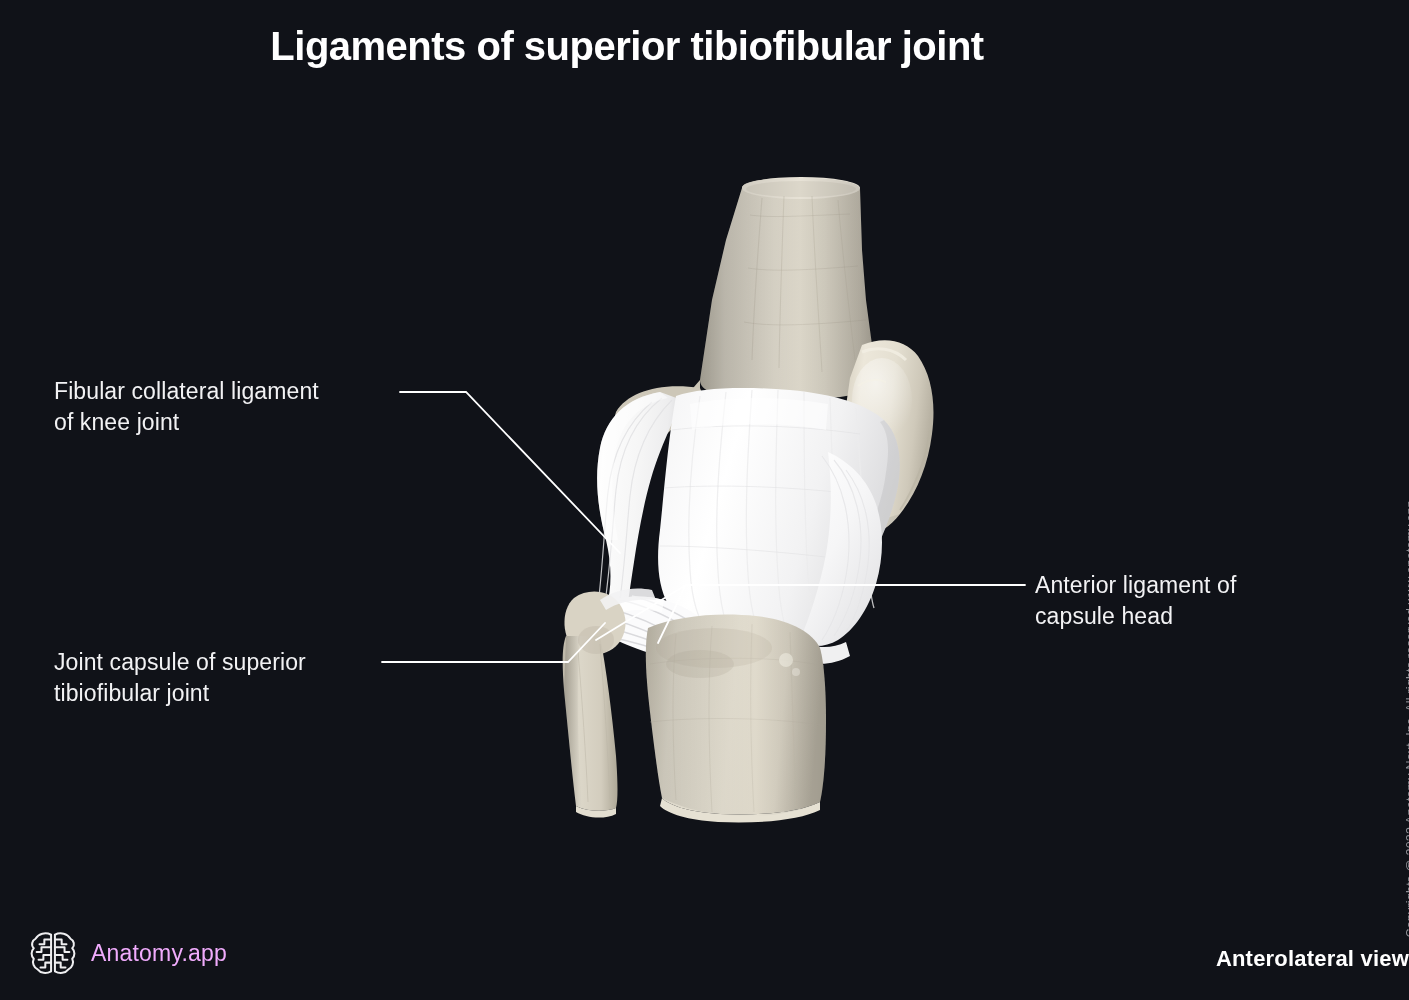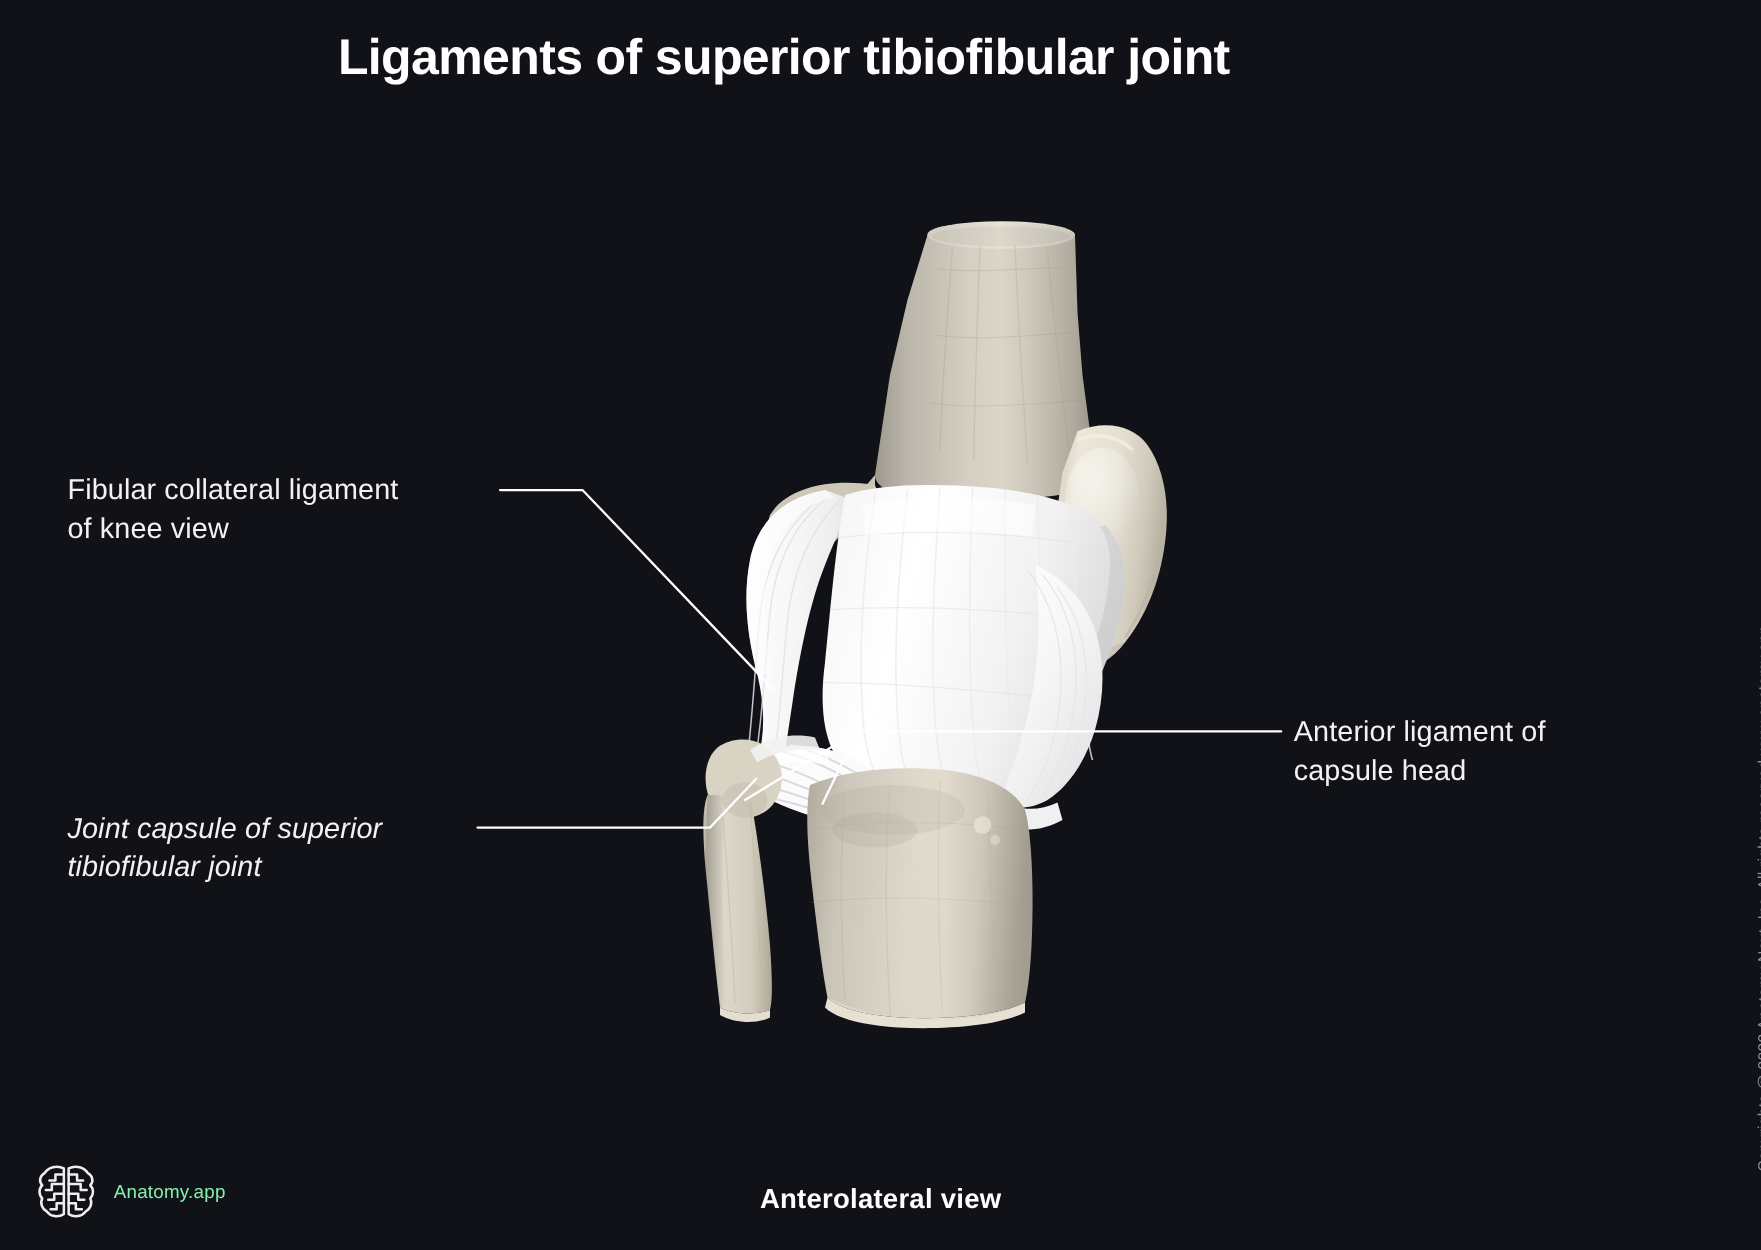--- a/index.html
+++ b/index.html
@@ -370,7 +370,7 @@
   <div id="title">Ligaments of superior tibiofibular joint</div>
 
   <div class="label" id="label-fcl">Fibular collateral ligament
-of knee view</div>
+of knee joint</div>
 
   <div class="label" id="label-jcap">Joint capsule of superior
 tibiofibular joint</div>

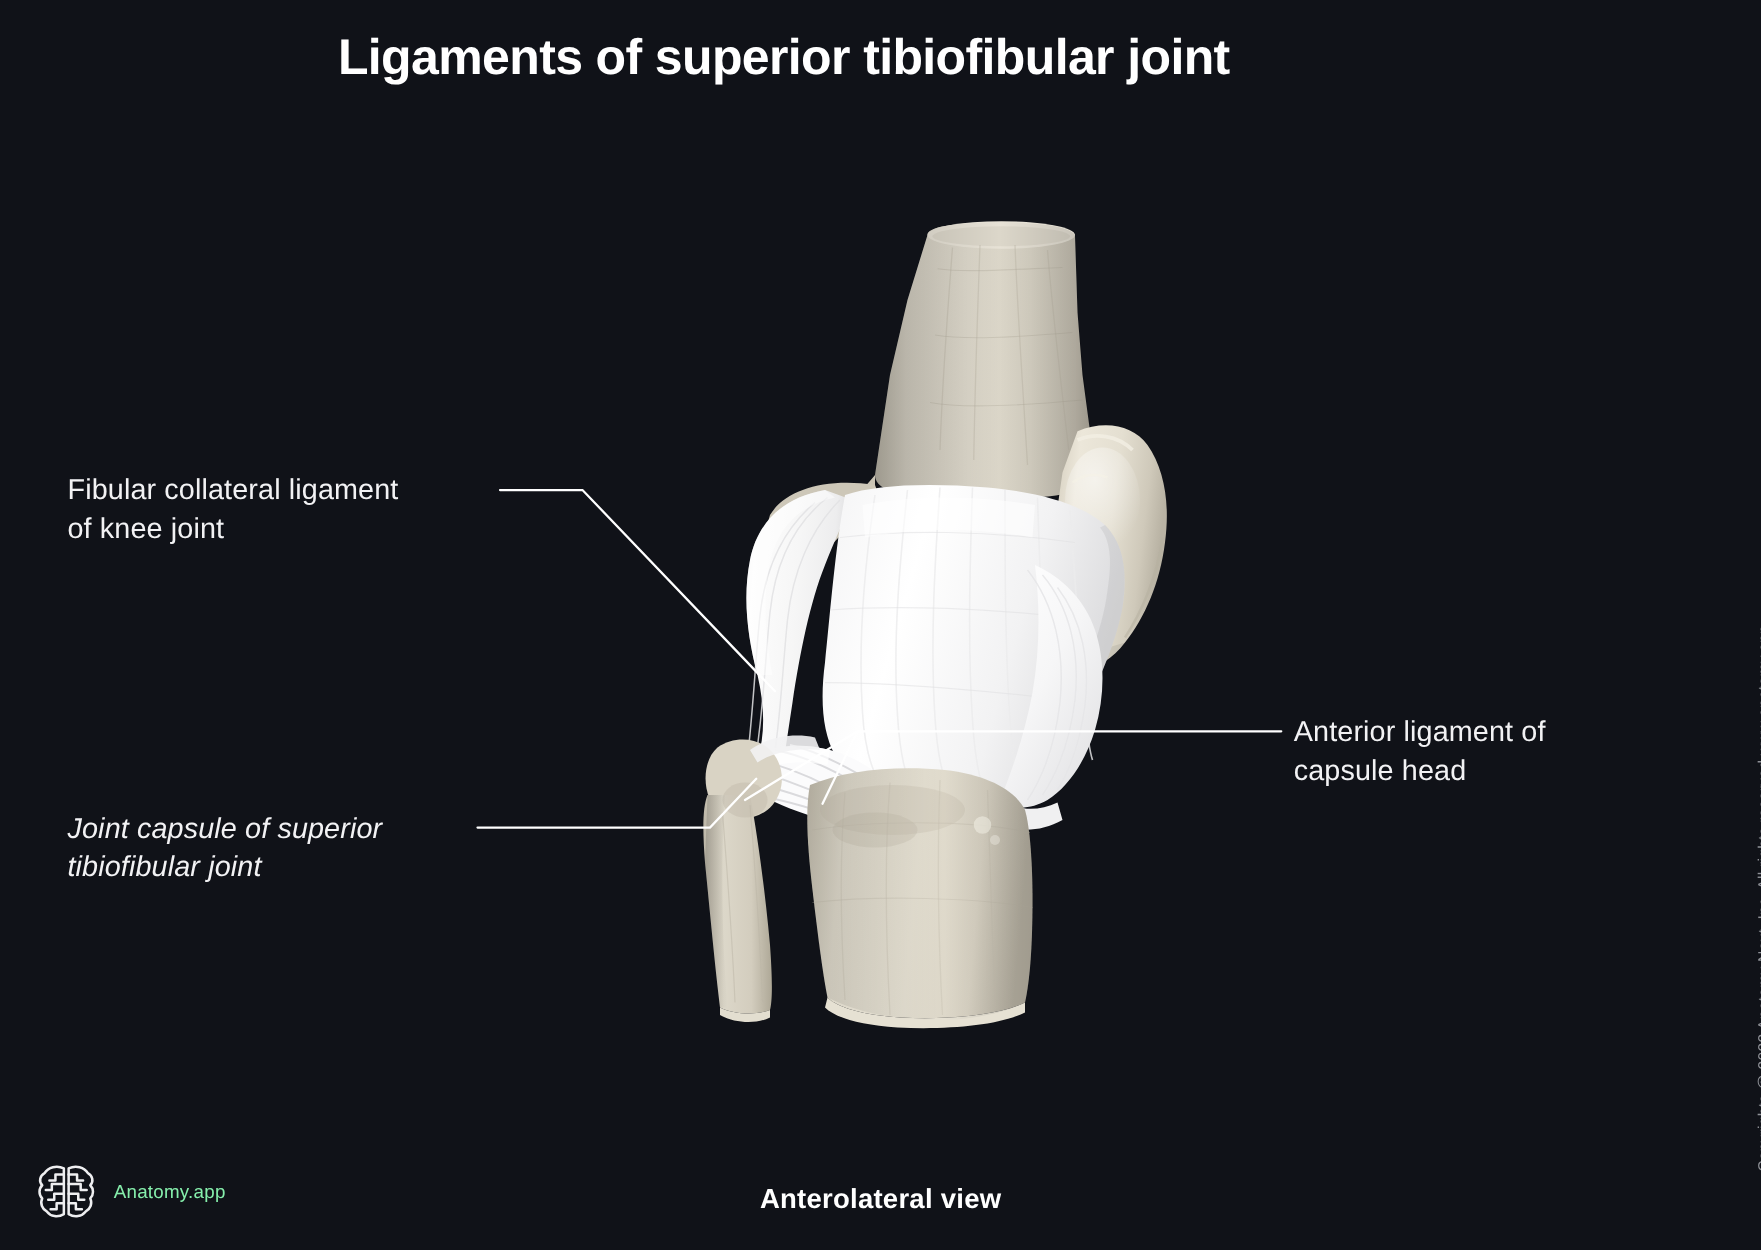--- a/index.html
+++ b/index.html
@@ -37,7 +37,7 @@
     white-space:pre-line;
   }
   #label-fcl   { left:54px;  top:376px; width:350px; }
-  #label-jcap  { left:54px;  top:647px; width:330px;font-style:italic; }
+  #label-jcap  { left:54px;  top:647px; width:330px; }
   #label-alfh  { left:1035px; top:570px; width:280px; }
 
   

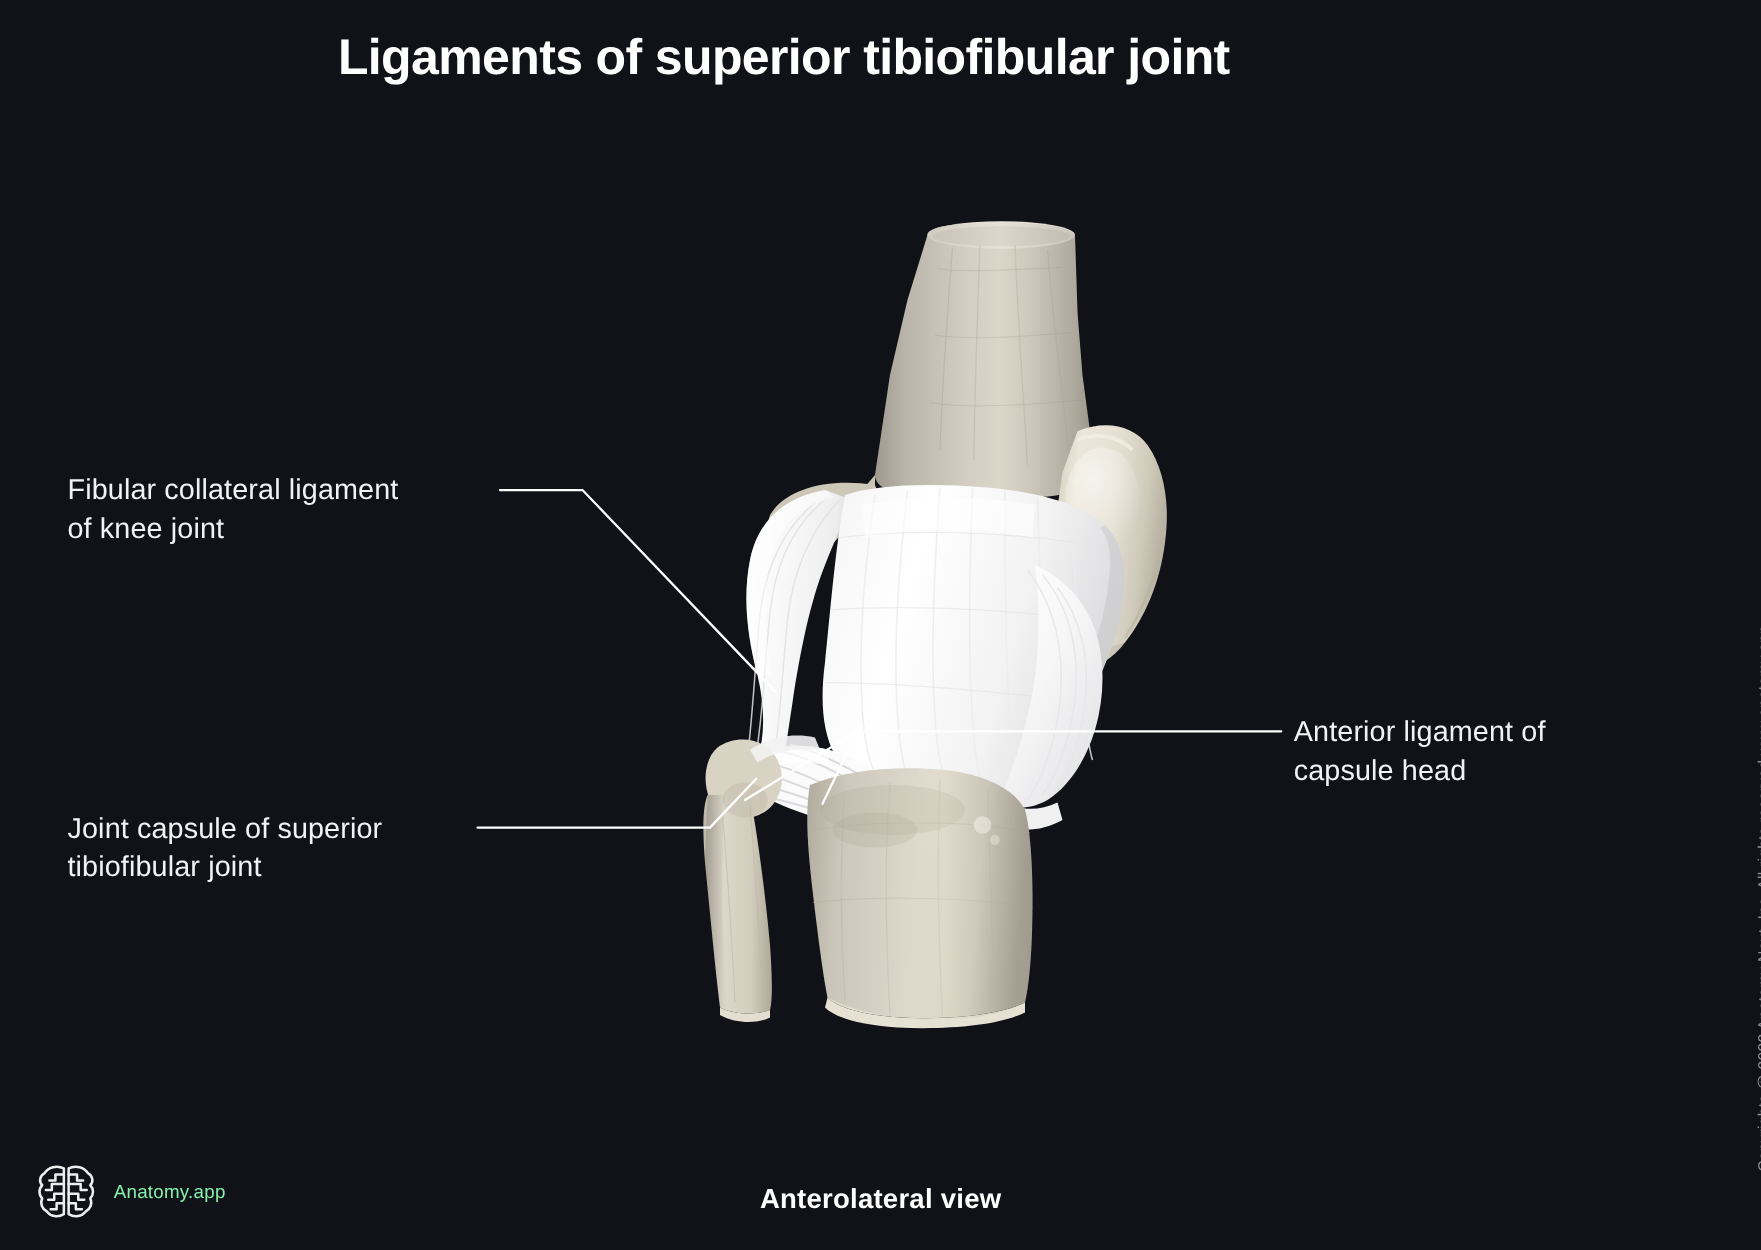--- a/index.html
+++ b/index.html
@@ -59,8 +59,8 @@
   }
   #logo-mark { width:50px; height:50px; display:block; }
   #logo-text {
-    color:#86efac;
-    font-size:15px;
+    color:#f0abfc;
+    font-size:23px;
     font-weight:400;
     letter-spacing:0.2px;
   }

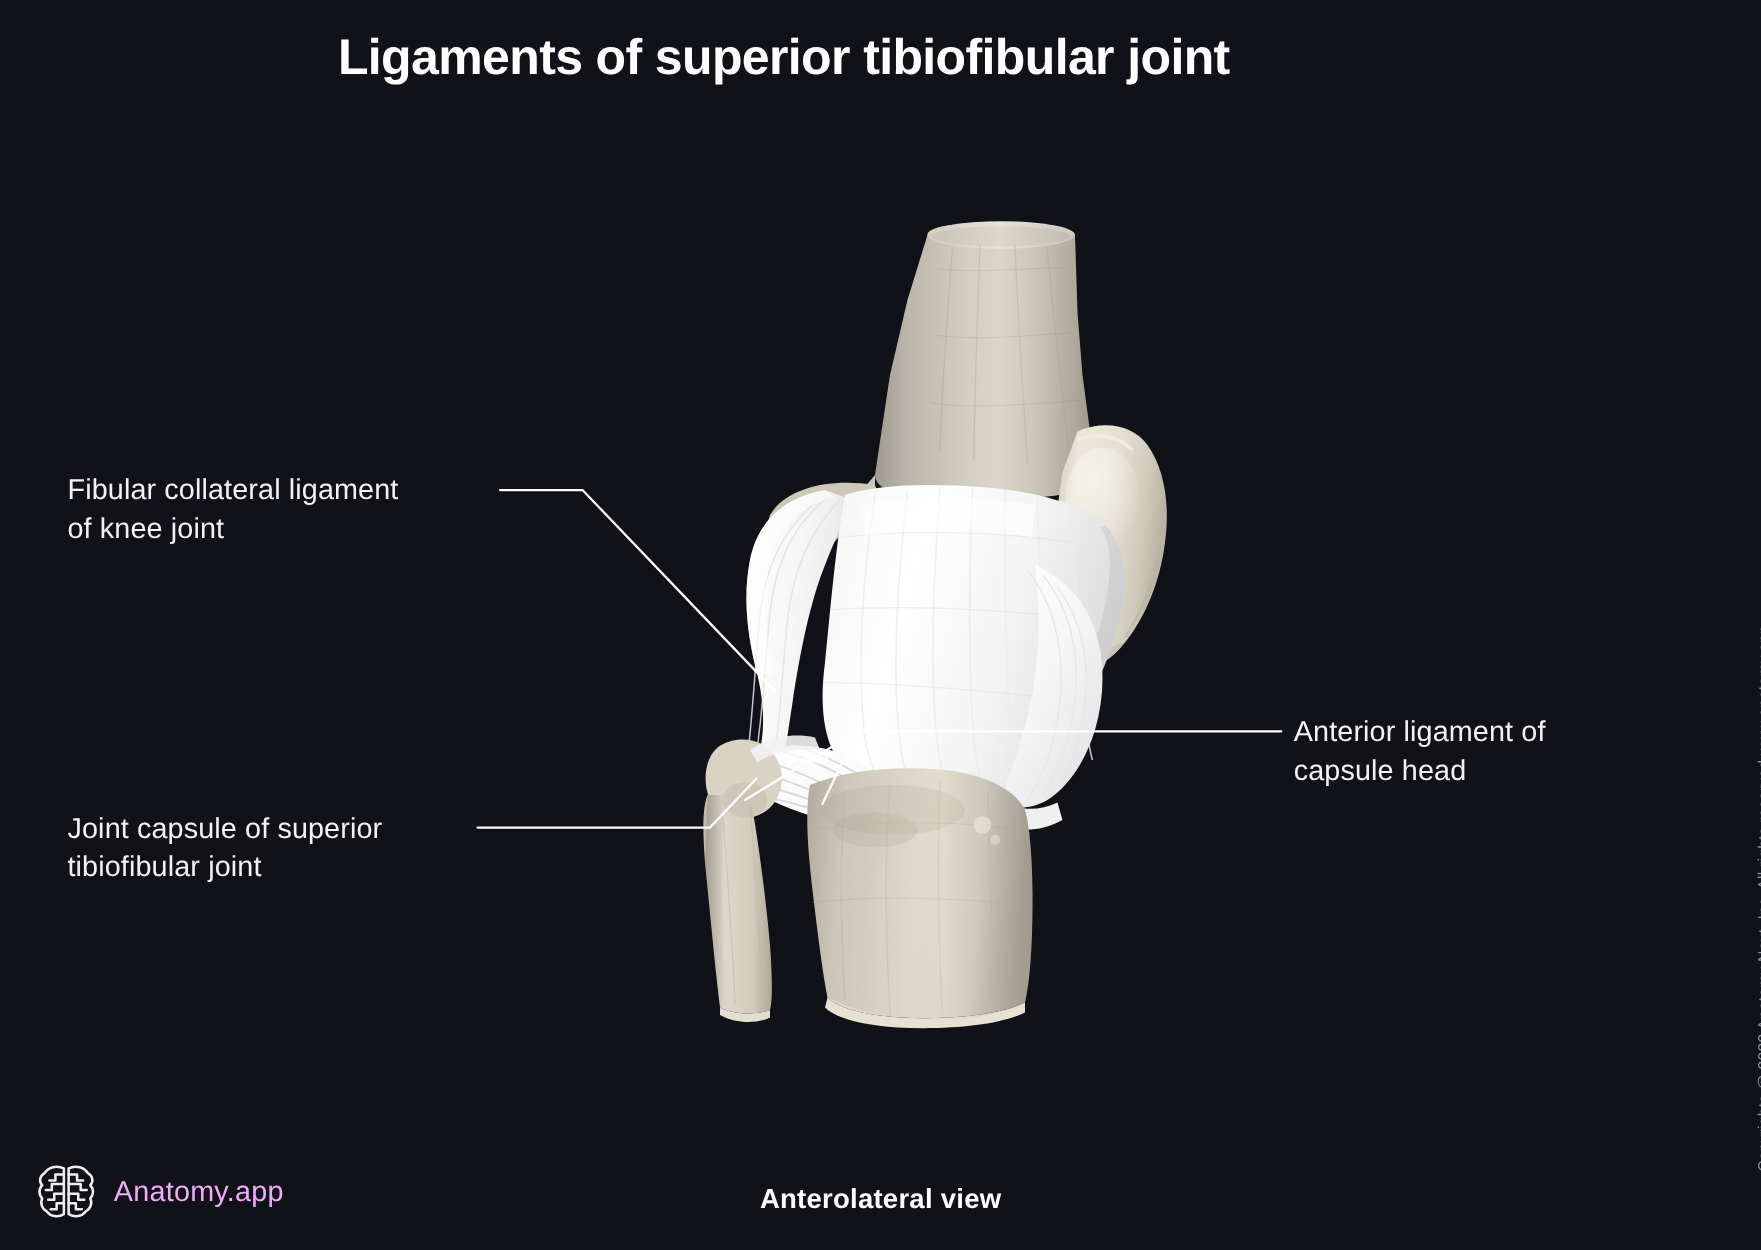--- a/index.html
+++ b/index.html
@@ -44,7 +44,7 @@
   #view-caption {
     position:absolute;
     left:0; top:946px; width:1409px;
-    text-align:center;
+    text-align:right;
     color:#ffffff;
     font-size:22px;
     font-weight:bold;

